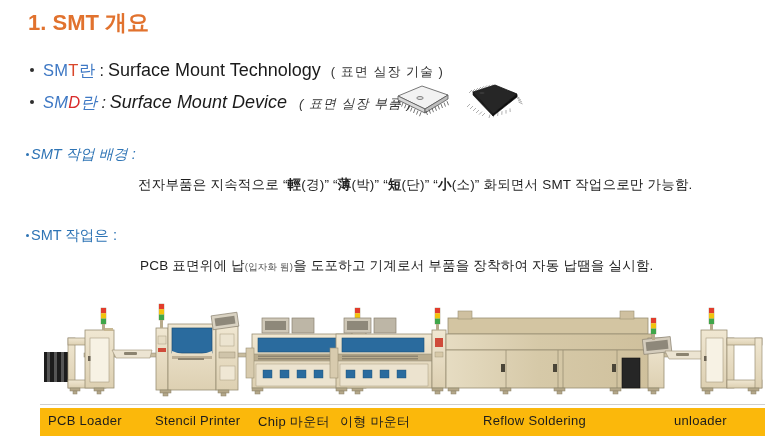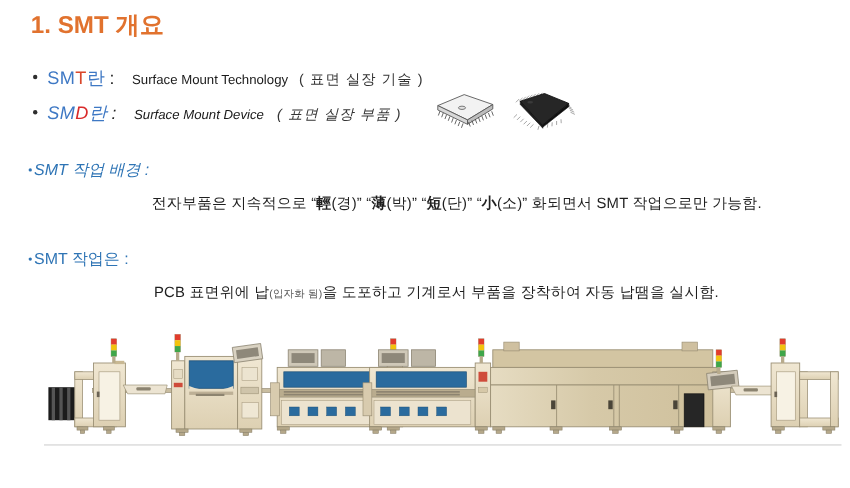--- a/index.html
+++ b/index.html
@@ -34,7 +34,7 @@
   .abbr .o{color:#D9472B;}
   .abbr .k{color:#3E78C4;}
   .colon{font-size:16px;color:#222;padding:0 4px;}
-  .eng{font-size:12px;color:#1a1a1a;margin-left:12px;}
+  .eng{font-size:18px;color:#1a1a1a;}
   .paren{font-size:13px;color:#333;letter-spacing:1px;}
 
   

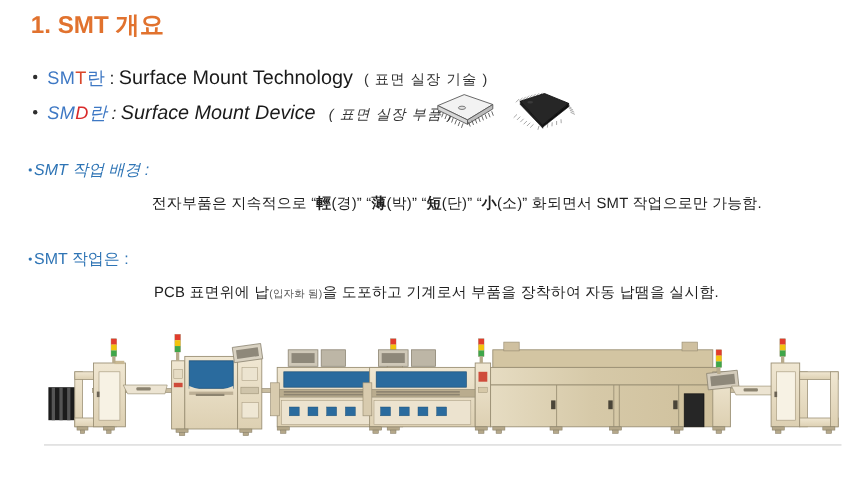--- a/index.html
+++ b/index.html
@@ -395,6 +395,14 @@
 
     <div class="floorline"></div>
 
+    <div class="labelbar">
+      <span style="left:8px;">PCB Loader</span>
+      <span style="left:115px;">Stencil Printer</span>
+      <span style="left:218px;">Chip 마운터</span>
+      <span style="left:300px;">이형 마운터</span>
+      <span style="left:443px;">Reflow Soldering</span>
+      <span style="left:634px;">unloader</span>
+    </div>
   </div>
 
 </div>

